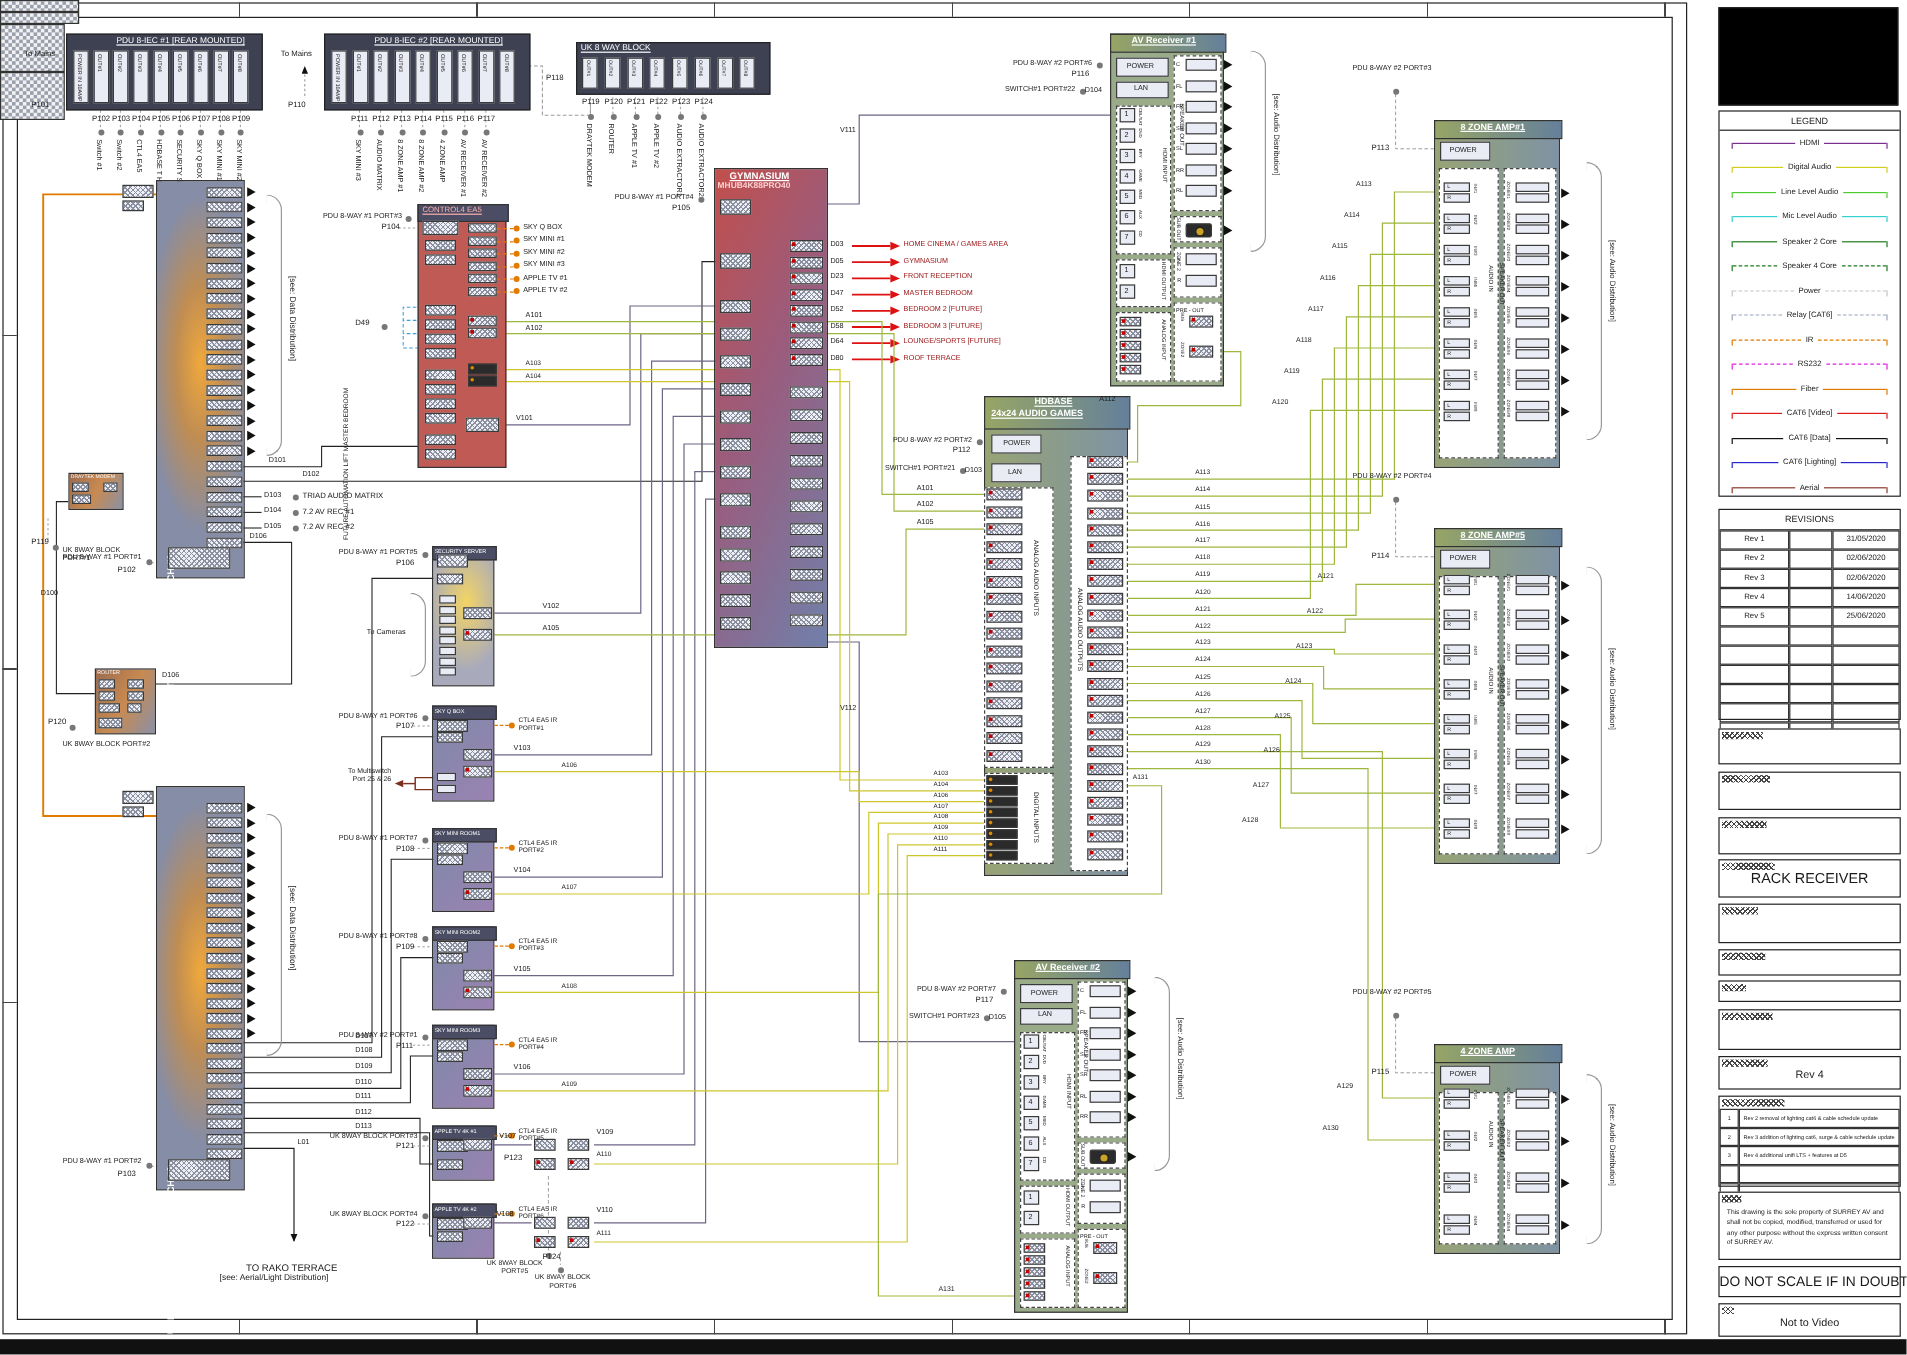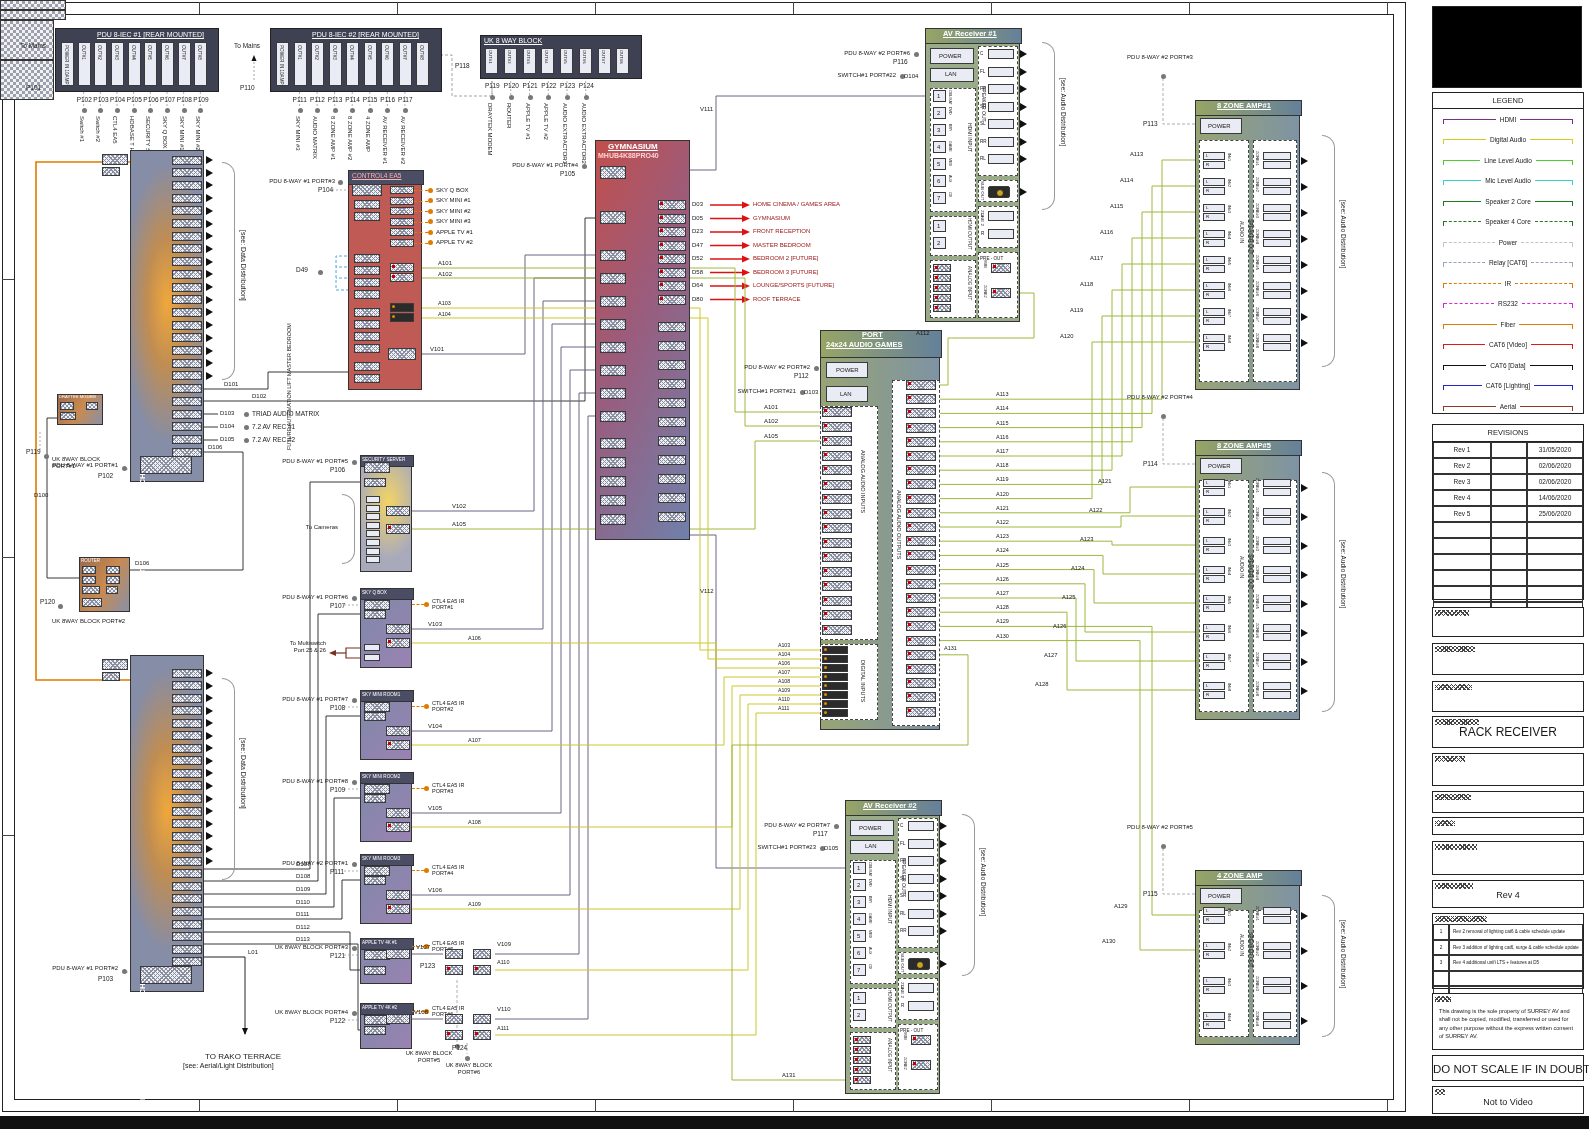--- a/index.html
+++ b/index.html
@@ -696,7 +696,7 @@
       <div class="lbl" style="left:753px;top:295.5px;font-size:6px;color:#991111;">ROOF TERRACE</div>
       <div class="comp g-grnbody" style="left:820px;top:330px;width:120px;height:400px"></div>
       <div class="g-grnhdr" style="position:absolute;left:820px;top:330px;width:120px;height:26px;border:1px solid #333"></div>
-      <div class="lbl" style="left: 862px; top: 331px; font-size: 7.5px; color: rgb(255, 255, 255); font-weight: bold; text-decoration: underline;">PORT</div>
+      <div class="lbl" style="left: 862px; top: 331px; font-size: 7.5px; color: rgb(255, 255, 255); font-weight: bold; text-decoration: underline;">HDBASE</div>
       <div class="lbl" style="left: 826px; top: 341px; font-size: 7.5px; color: rgb(255, 255, 255); font-weight: bold; text-decoration: underline;">24x24 AUDIO GAMES</div>
       <div class="port " style="left:826px;top:362px;width:42px;height:16px"></div>
       <div class="lbl" style="left:836px;top:367px;font-size:6px;">POWER</div>

